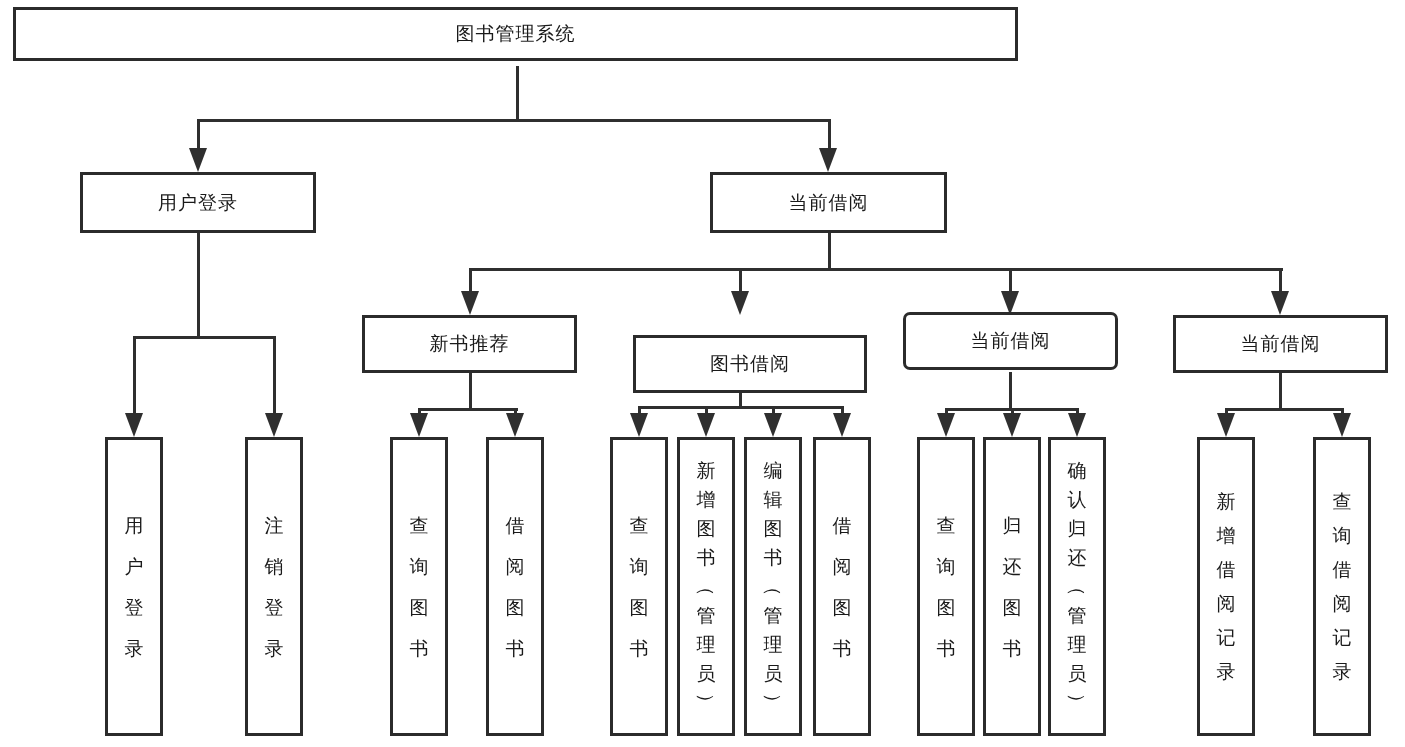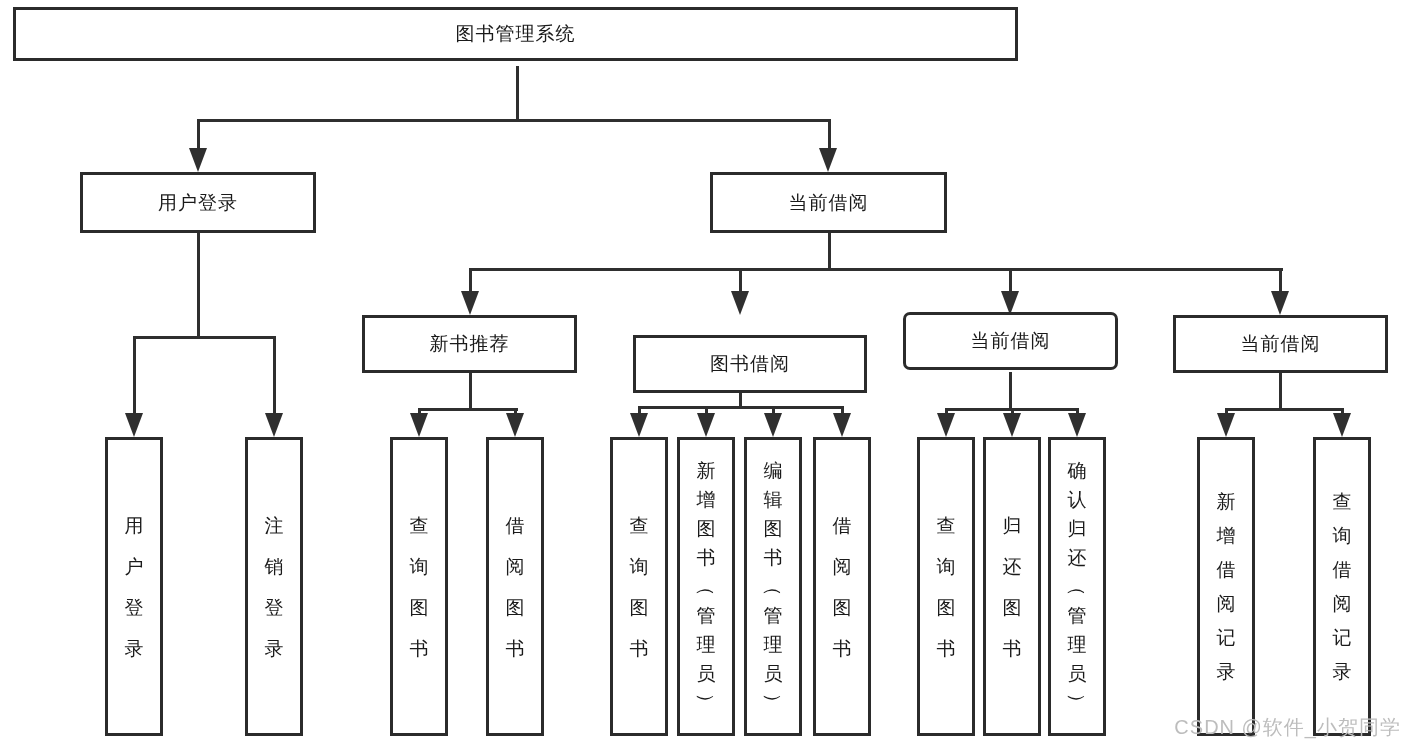--- a/index.html
+++ b/index.html
@@ -267,7 +267,6 @@
       </span>
   </div>
 
-  <div class="watermark">CSDN @软件_小贺同学</div>
 </div>
 
 </body></html>

